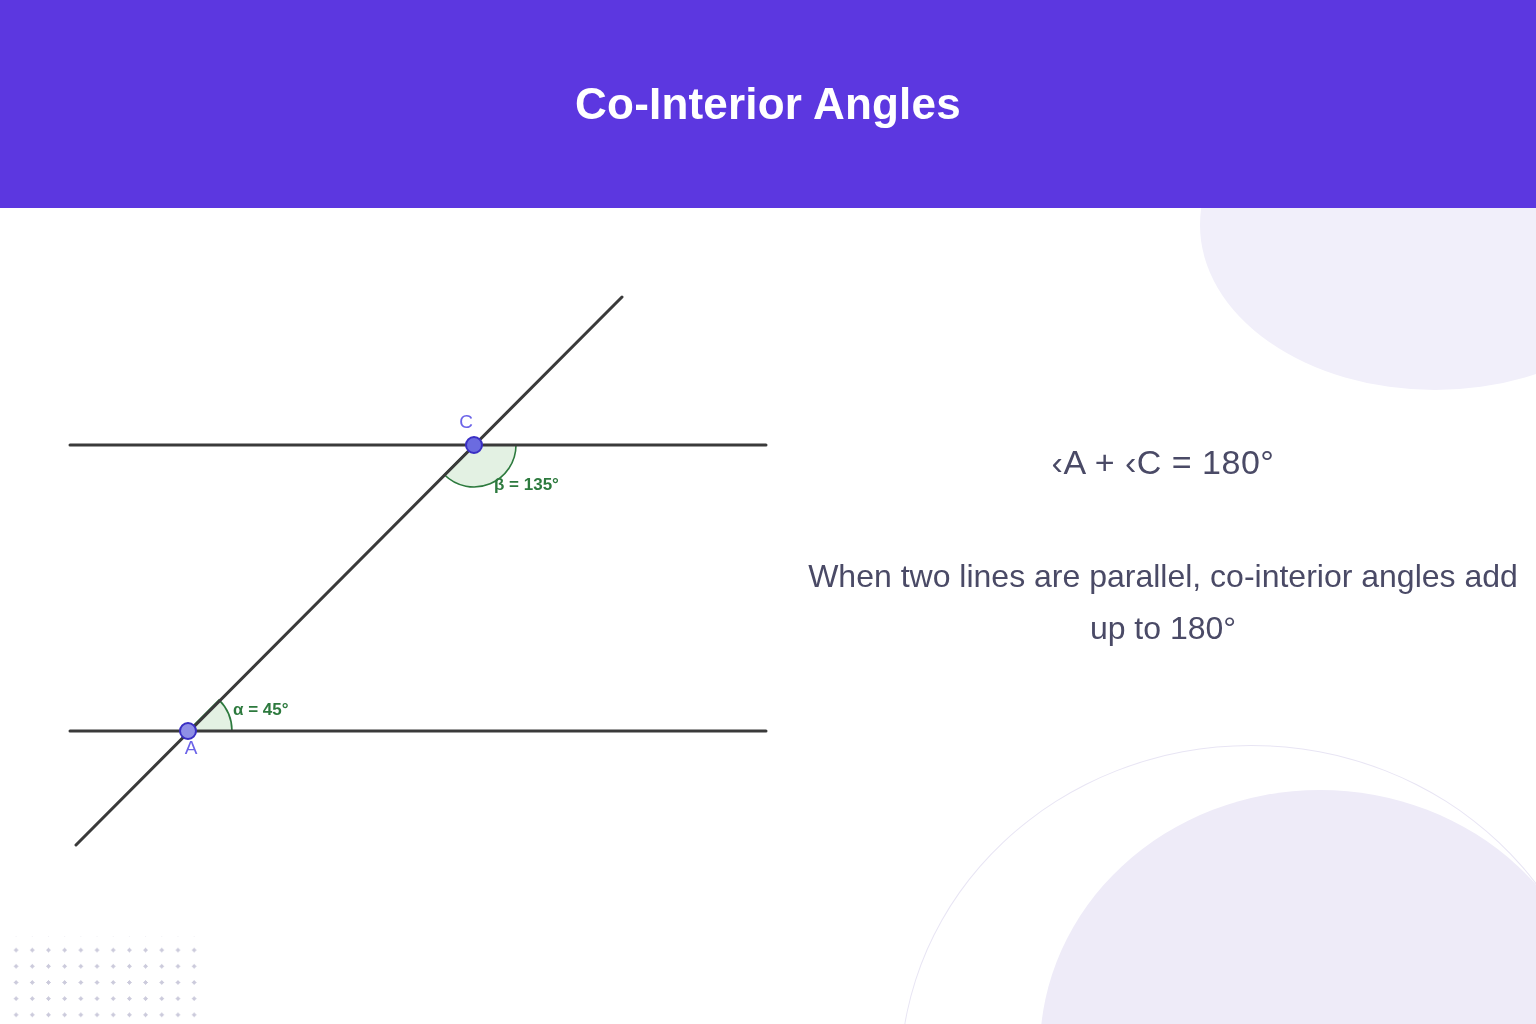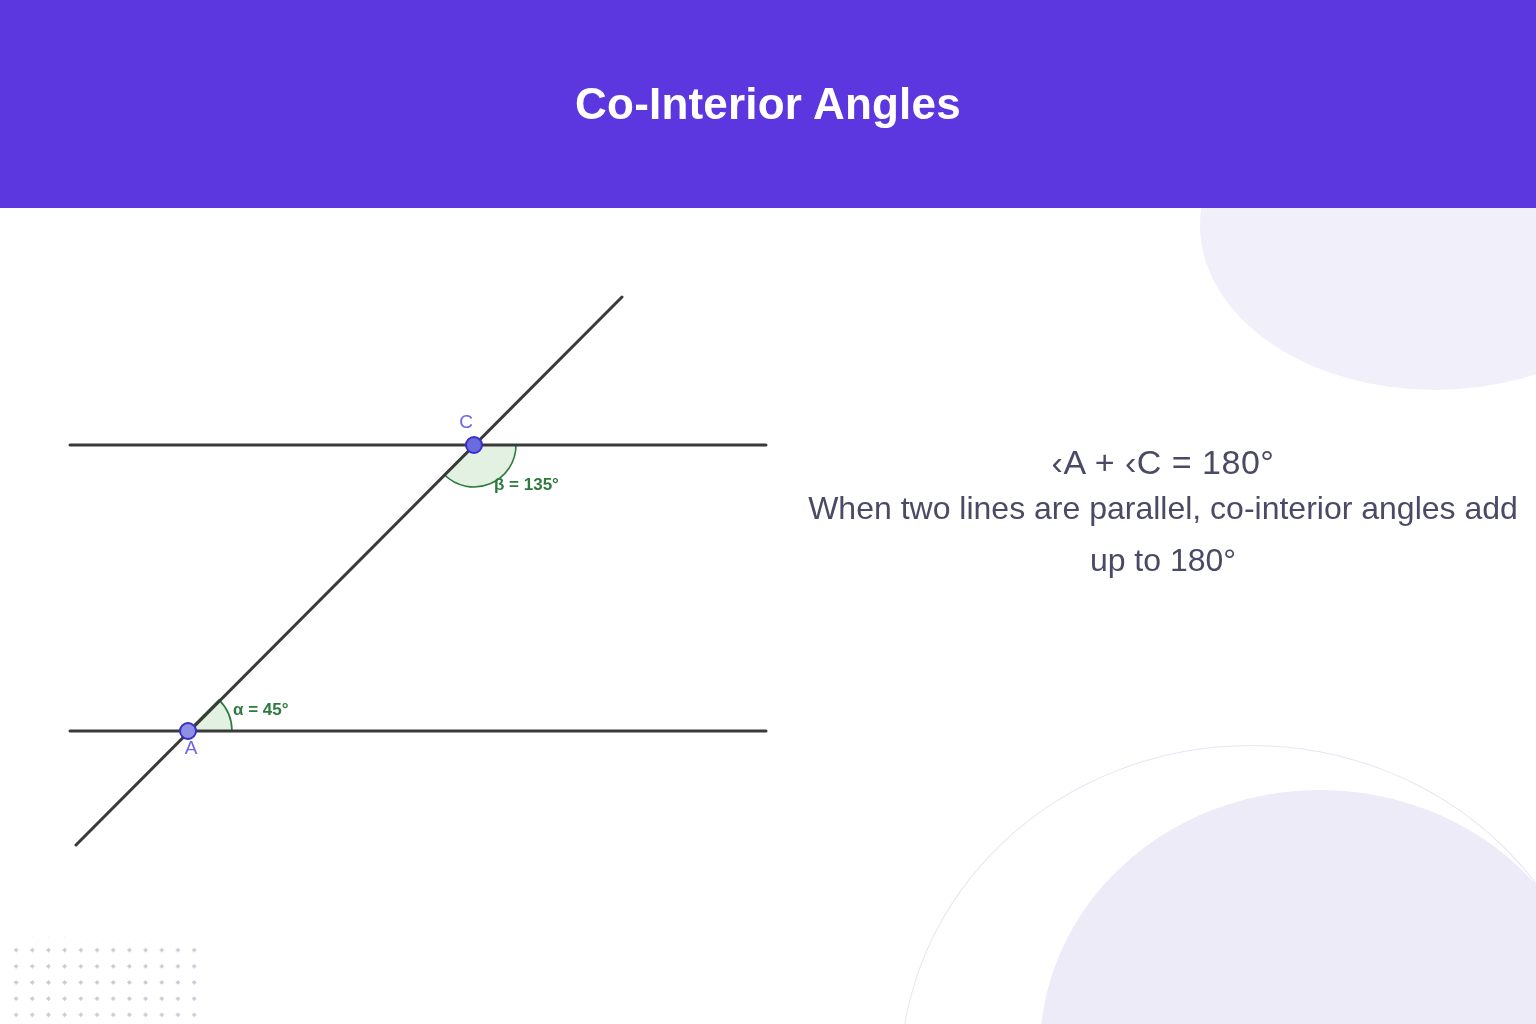--- a/index.html
+++ b/index.html
@@ -139,6 +139,7 @@
     line-height: 1.2;
   }
   .explanation {
+    margin-top: 68px;
     color: #4a4a66;
     font-size: 32px;
     font-weight: 400;

